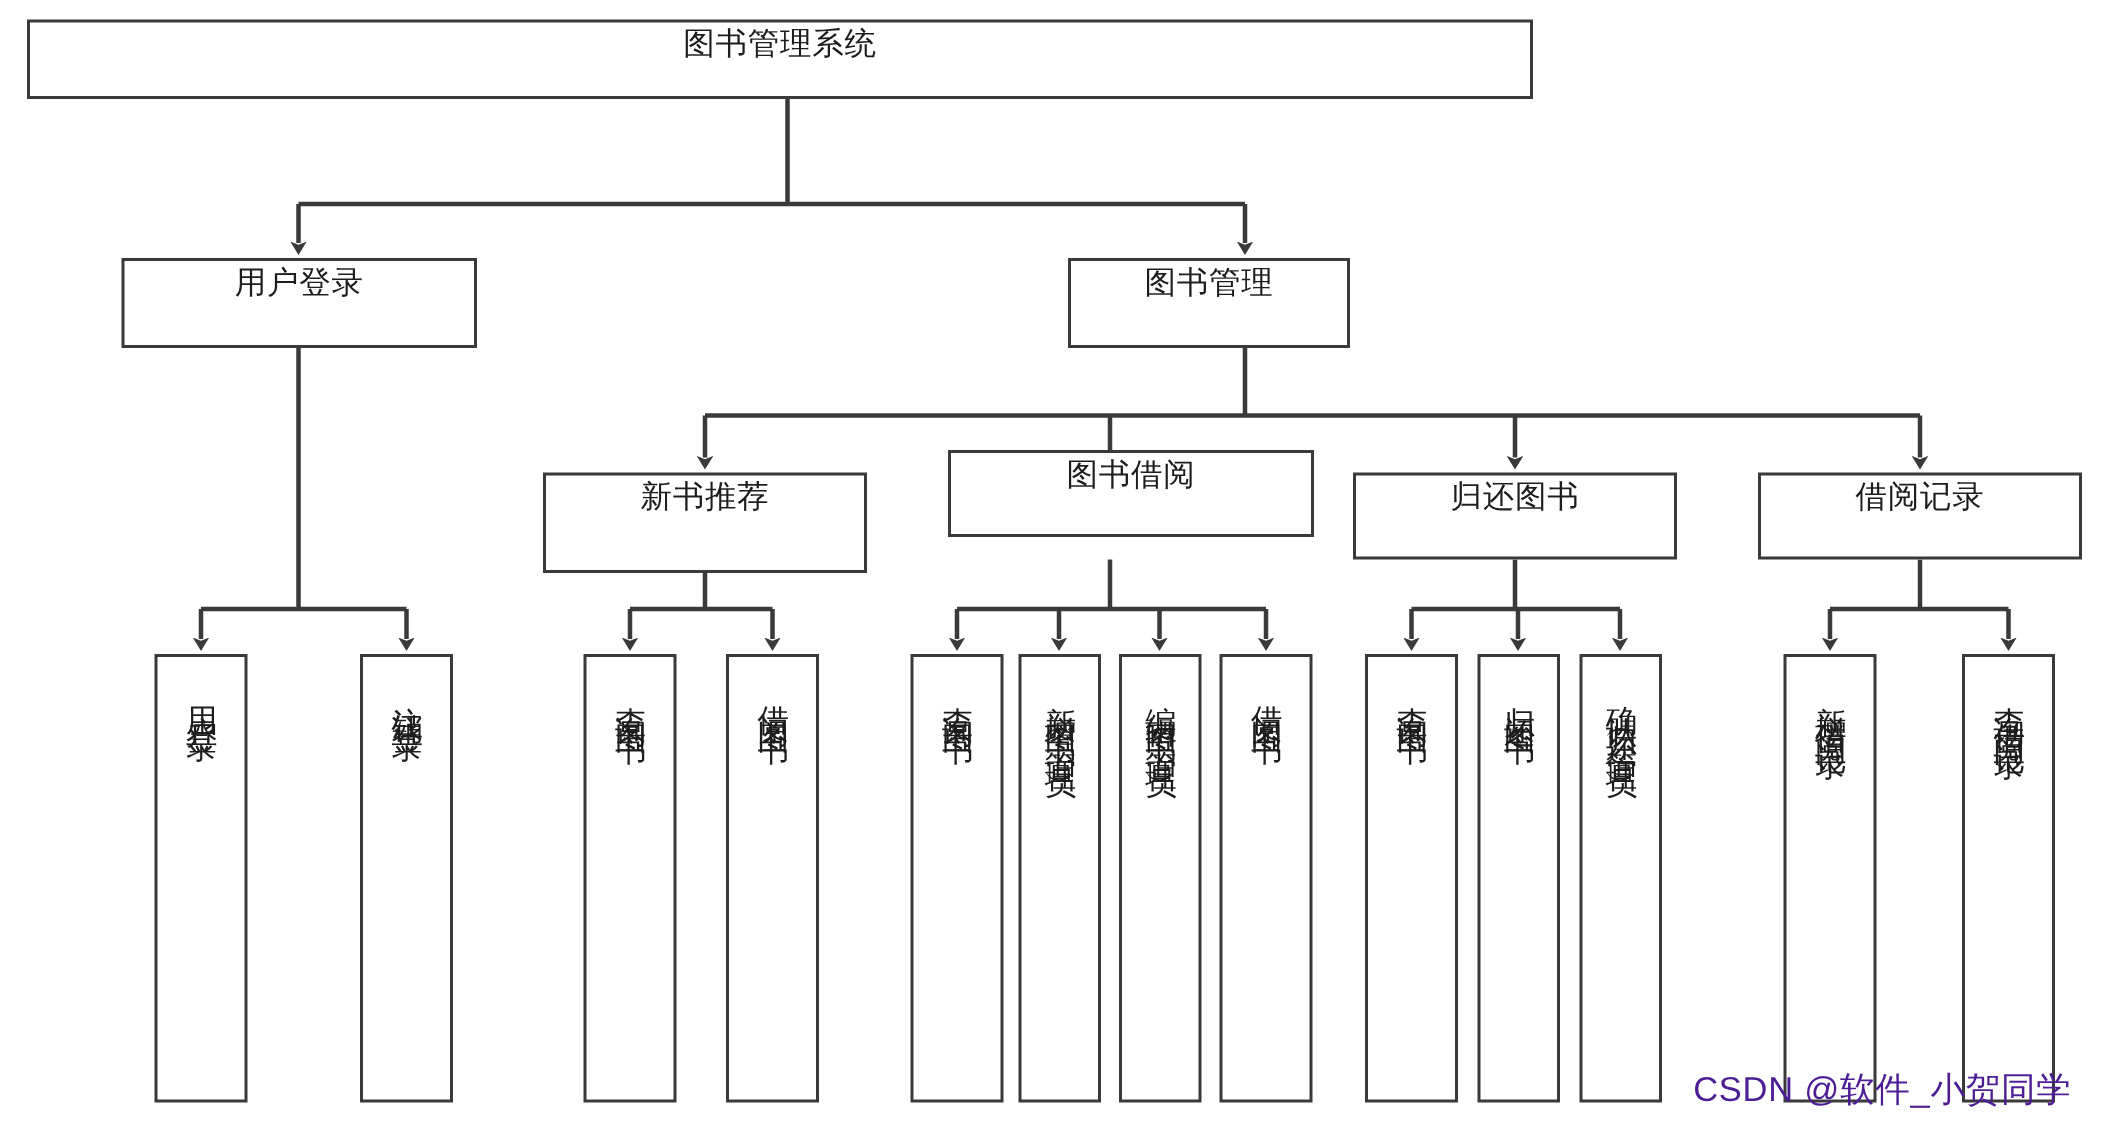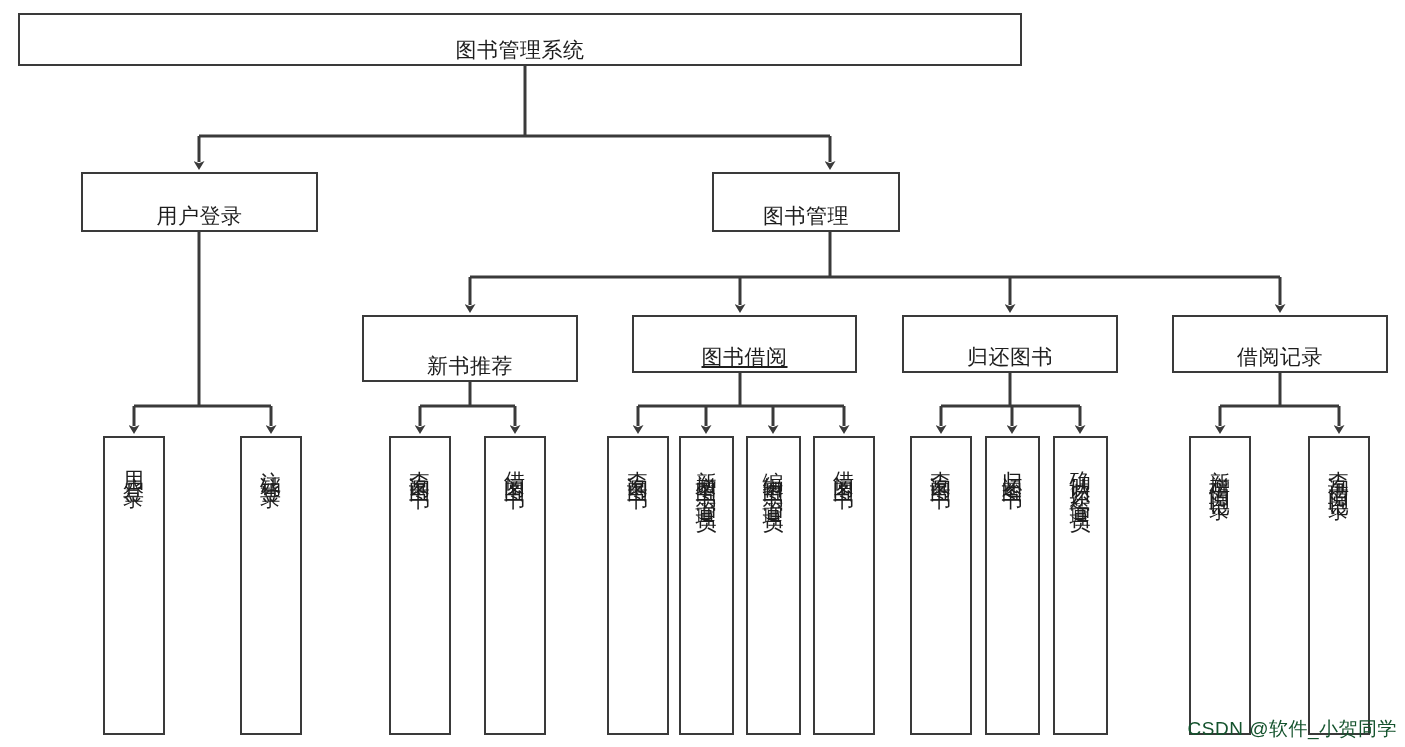--- a/index.html
+++ b/index.html
@@ -34,7 +34,7 @@
     background: #ffffff;
     border: 2px solid #3a3a3a;
     display: flex;
-    align-items: flex-end;
+    align-items: flex-start;
     justify-content: center;
     color: #1d1d1d;
   }

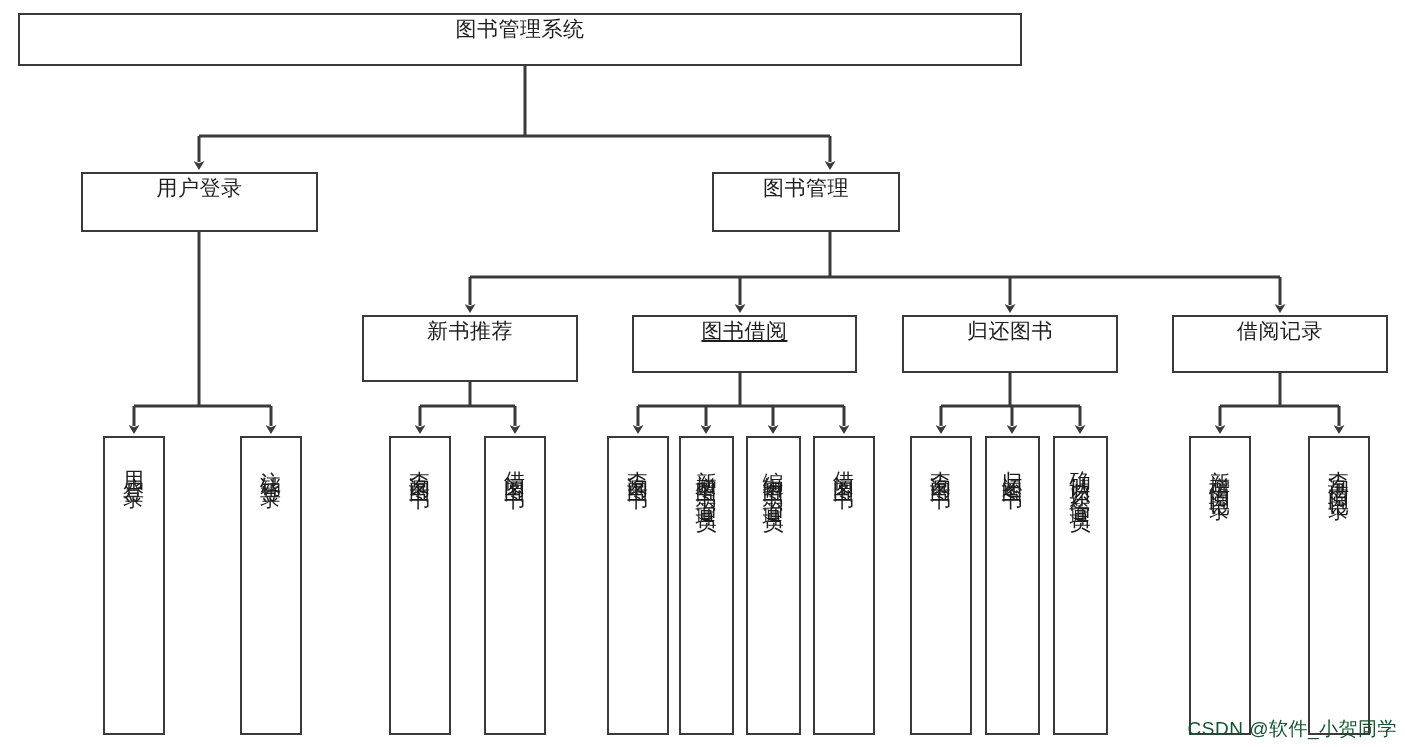--- a/index.html
+++ b/index.html
@@ -138,7 +138,7 @@
   <div class="node horiz" id="n-l3-0" style="left: 362px; top: 315px; width: 216px; height: 67px;">
     <span class="hlabel">新书推荐</span>
   </div>
-  <div class="node horiz" id="n-l3-1" style="left: 632px; top: 315px; width: 225px; height: 58px; text-decoration: underline;">
+  <div class="node horiz" id="n-l3-1" style="left: 632px; top: 300px; width: 244px; height: 58px;">
     <span class="hlabel">图书借阅</span>
   </div>
   <div class="node horiz" id="n-l3-2" style="left: 902px; top: 315px; width: 216px; height: 58px;">

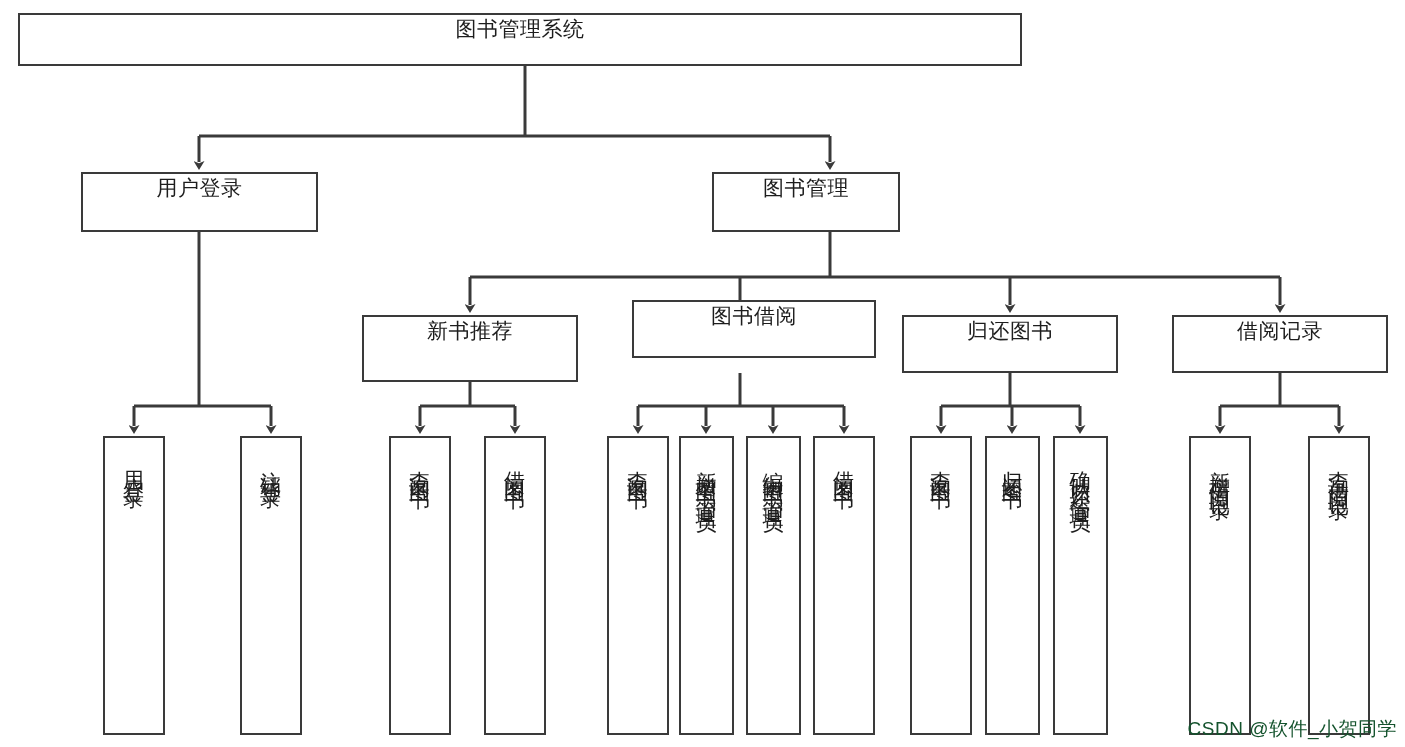--- a/index.html
+++ b/index.html
@@ -59,10 +59,10 @@
   }
   #watermark {
     position: absolute;
-    right: 8px;
+    right: 24px;
     bottom: 5px;
-    font-size: 19px;
-    color: #14532d;
+    font-size: 23px;
+    color: #4c1d95;
     letter-spacing: 0.5px;
     white-space: nowrap;
   }

